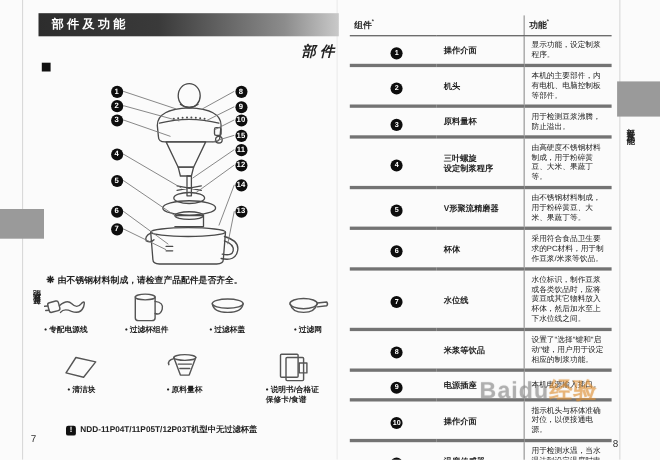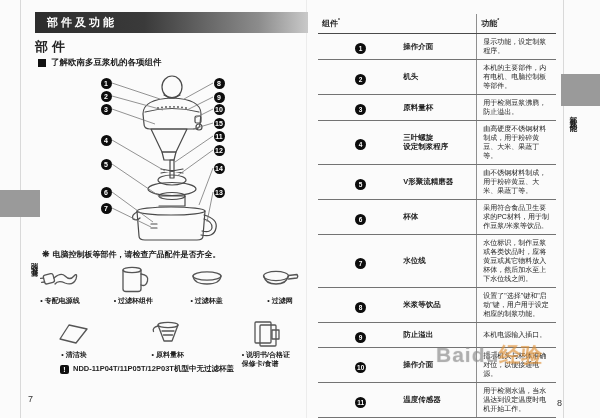--- a/index.html
+++ b/index.html
@@ -18,7 +18,7 @@
     color:#fff;font-size:11px;font-weight:bold;letter-spacing:3px;
     line-height:21px;padding-left:12px;box-sizing:border-box;
   }
-  .section-title{left:35px;top:38px;width:273px;text-align:left;font-size:13px;font-weight:bold;letter-spacing:4px;}
+  .section-title{left:35px;top:38px;width:273px;text-align:right;font-size:13px;font-weight:bold;letter-spacing:4px;font-style:italic;}
   .intro{left:38px;top:57px;font-size:8.5px;font-weight:bold;display:flex;align-items:center;gap:5px;}
   .sq{width:8px;height:8px;background:#111;display:inline-block;}
   

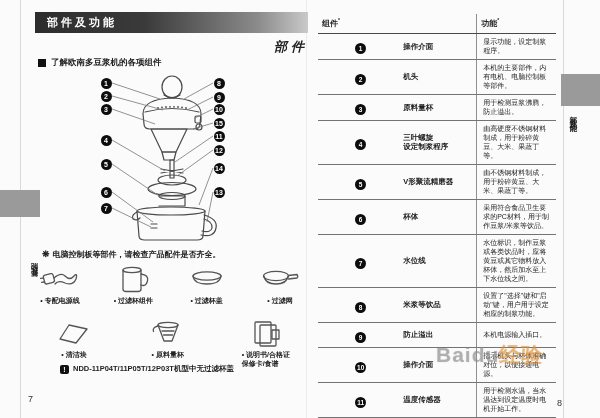--- a/index.html
+++ b/index.html
@@ -49,7 +49,7 @@
   
   .parts-table-wrap{left:318px;top:14px;width:238px;}
   table.parts{border-collapse:collapse;width:238px;table-layout:fixed;}
-  table.parts th,table.parts td{border-bottom:1px solid #737373;vertical-align:middle;}
+  table.parts th,table.parts td{border-bottom:3px solid #737373;vertical-align:middle;}
   table.parts th{font-size:8px;text-align:left;padding:3px 4px 4px 4px;border-bottom:1.5px solid #4a4a4a;}
   td.cnum{width:20px;text-align:center;padding:3px 0 3px 6px;}
   td.cname{width:76px;font-size:7.5px;font-weight:bold;padding:3px 2px 3px 6px;border-right:1px solid #8f8f8f;white-space:pre-line;line-height:9px;}

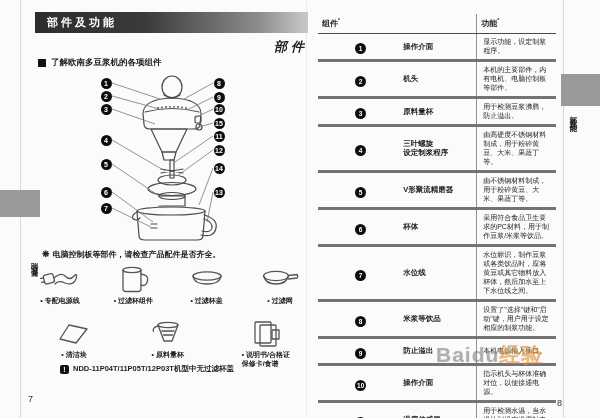--- a/index.html
+++ b/index.html
@@ -77,7 +77,6 @@
 
 <div class="abs intro">
   <span class="sq"></span>
-  <span>了解欧南多豆浆机的各项组件</span>
 </div>
 
 <div class="abs diagram">

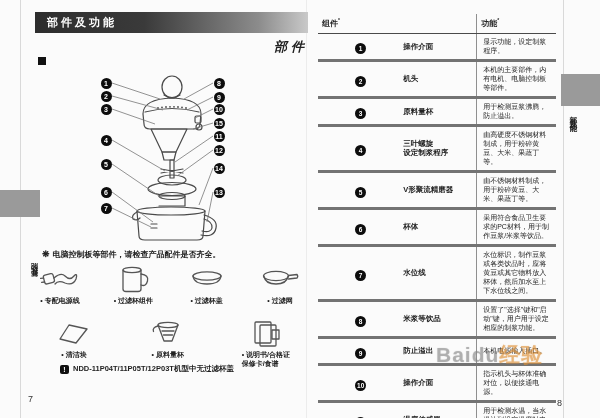--- a/index.html
+++ b/index.html
@@ -142,7 +142,7 @@
 <div class="badge" style="left: 35.5px; top: 5.5px;">1</div><div class="badge" style="left: 35.5px; top: 18.5px;">2</div><div class="badge" style="left: 35.5px; top: 31.5px;">3</div><div class="badge" style="left: 35.5px; top: 62.5px;">4</div><div class="badge" style="left: 35.5px; top: 86.5px;">5</div><div class="badge" style="left: 35.5px; top: 114.5px;">6</div><div class="badge" style="left: 35.5px; top: 130.5px;">7</div><div class="badge" style="left: 148.5px; top: 5.5px;">8</div><div class="badge" style="left: 148.5px; top: 19.5px;">9</div><div class="badge" style="left: 148.5px; top: 31.5px;">10</div><div class="badge" style="left: 148.5px; top: 45.5px;">15</div><div class="badge" style="left: 148.5px; top: 58.5px;">11</div><div class="badge" style="left: 148.5px; top: 72.5px;">12</div><div class="badge" style="left: 148.5px; top: 90.5px;">14</div><div class="badge" style="left: 148.5px; top: 114.5px;">13</div></div>
 
 <div class="abs check-note">
-  <span class="star">❋</span><span>电脑控制板等部件，请检查产品配件是否齐全。</span>
+  <span class="star">❋</span><span>由不锈钢材料制成，请检查产品配件是否齐全。</span>
 </div>
 
 <div class="abs acc-row acc-row-1">

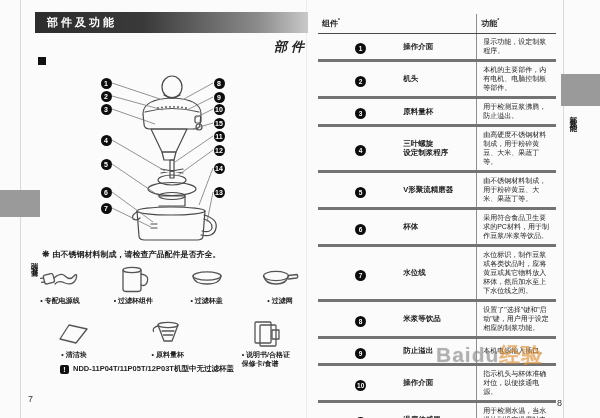--- a/index.html
+++ b/index.html
@@ -298,7 +298,7 @@
         </tr>
         <tr>
           <td class="cnum"><span class="tbadge">9</span></td>
-          <td class="cname">防止溢出</td>
+          <td class="cname">电源插座</td>
           <td class="cfunc">本机电源输入插口。</td>
         </tr>
         <tr>

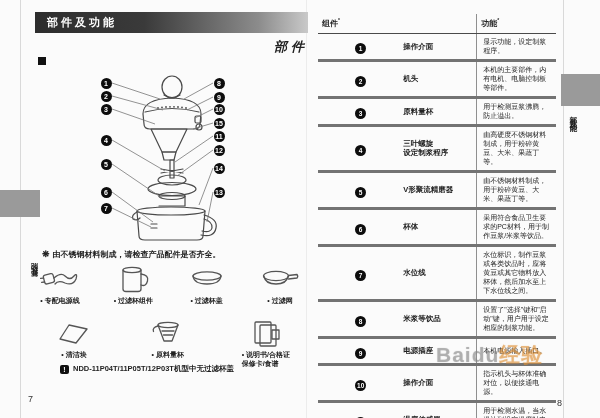--- a/index.html
+++ b/index.html
@@ -39,7 +39,7 @@
   .acc-label{font-size:7px;font-weight:bold;white-space:pre-line;text-align:left;line-height:9px;}
   .acc-label:before{content:"• ";}
   
-  .model-note{left:60px;top:364px;font-size:7.5px;font-weight:bold;display:flex;align-items:center;gap:4px;}
+  .model-note{left:60px;top:386px;font-size:7.5px;font-weight:bold;display:flex;align-items:center;gap:4px;}
   .note-ic{width:9px;height:9px;background:#111;color:#fff;border-radius:2px;font-size:7px;line-height:9px;text-align:center;font-weight:bold;}
   .page-num{font-size:9px;color:#333;}
   

